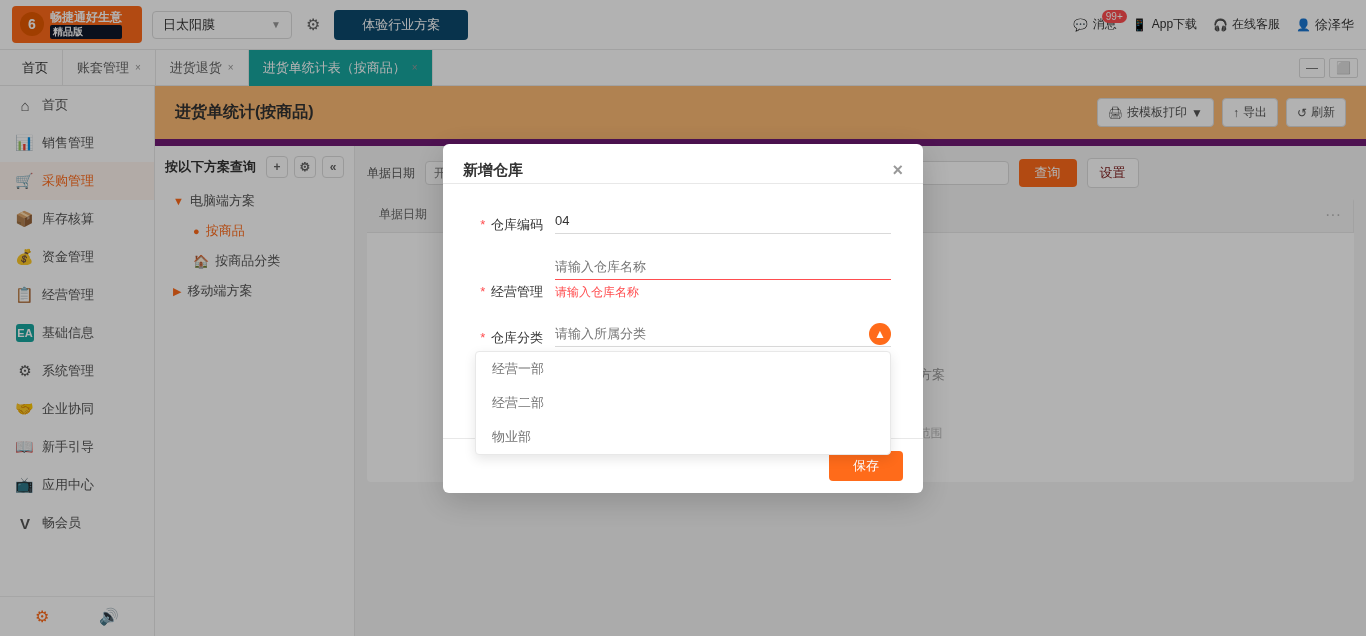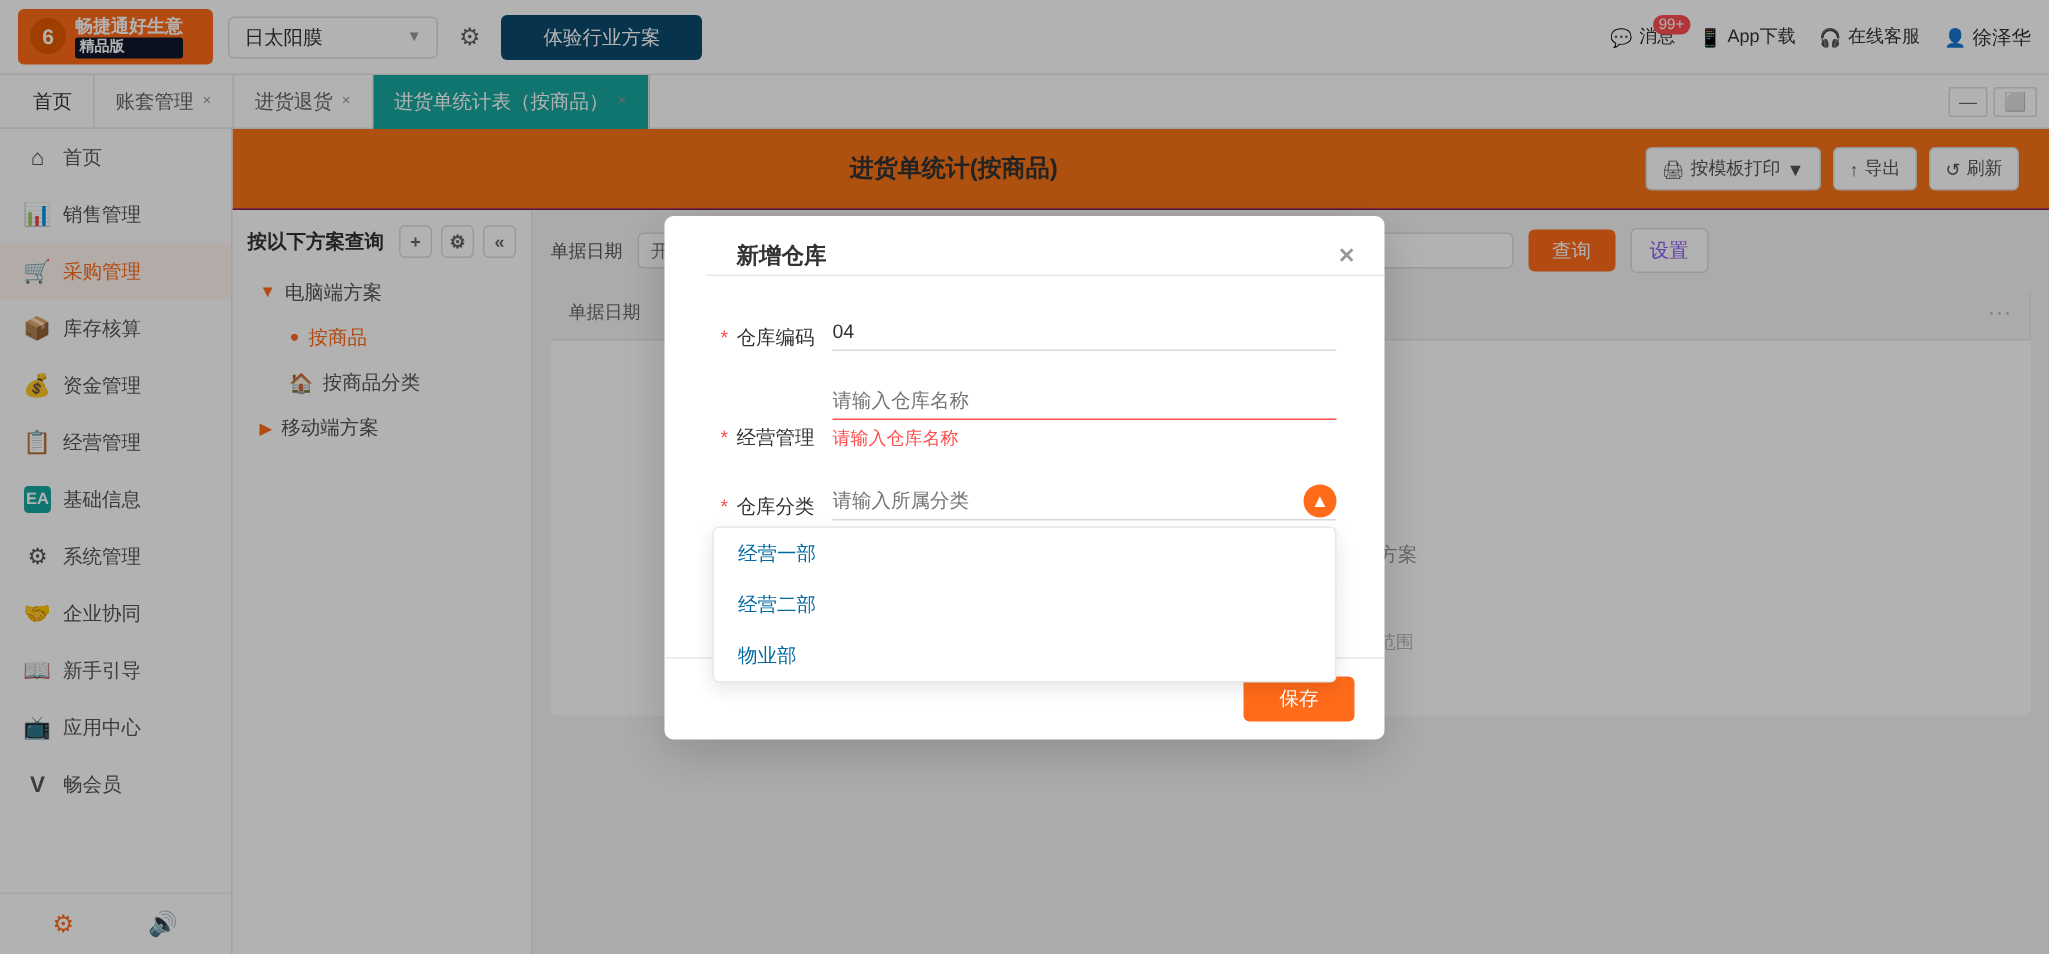--- a/index.html
+++ b/index.html
@@ -79,7 +79,7 @@
     
     .page-header {
       display: flex; align-items: center; padding: 12px 20px;
-      background: #f97316; border-bottom: 1px solid #701a75; text-align: center;
+      background: #fdba74; border-bottom: 7px solid #701a75;
     }
     .page-title { font-size: 16px; font-weight: bold; color: #333; flex: 1; }
     .header-actions { display: flex; gap: 8px; align-items: center; }

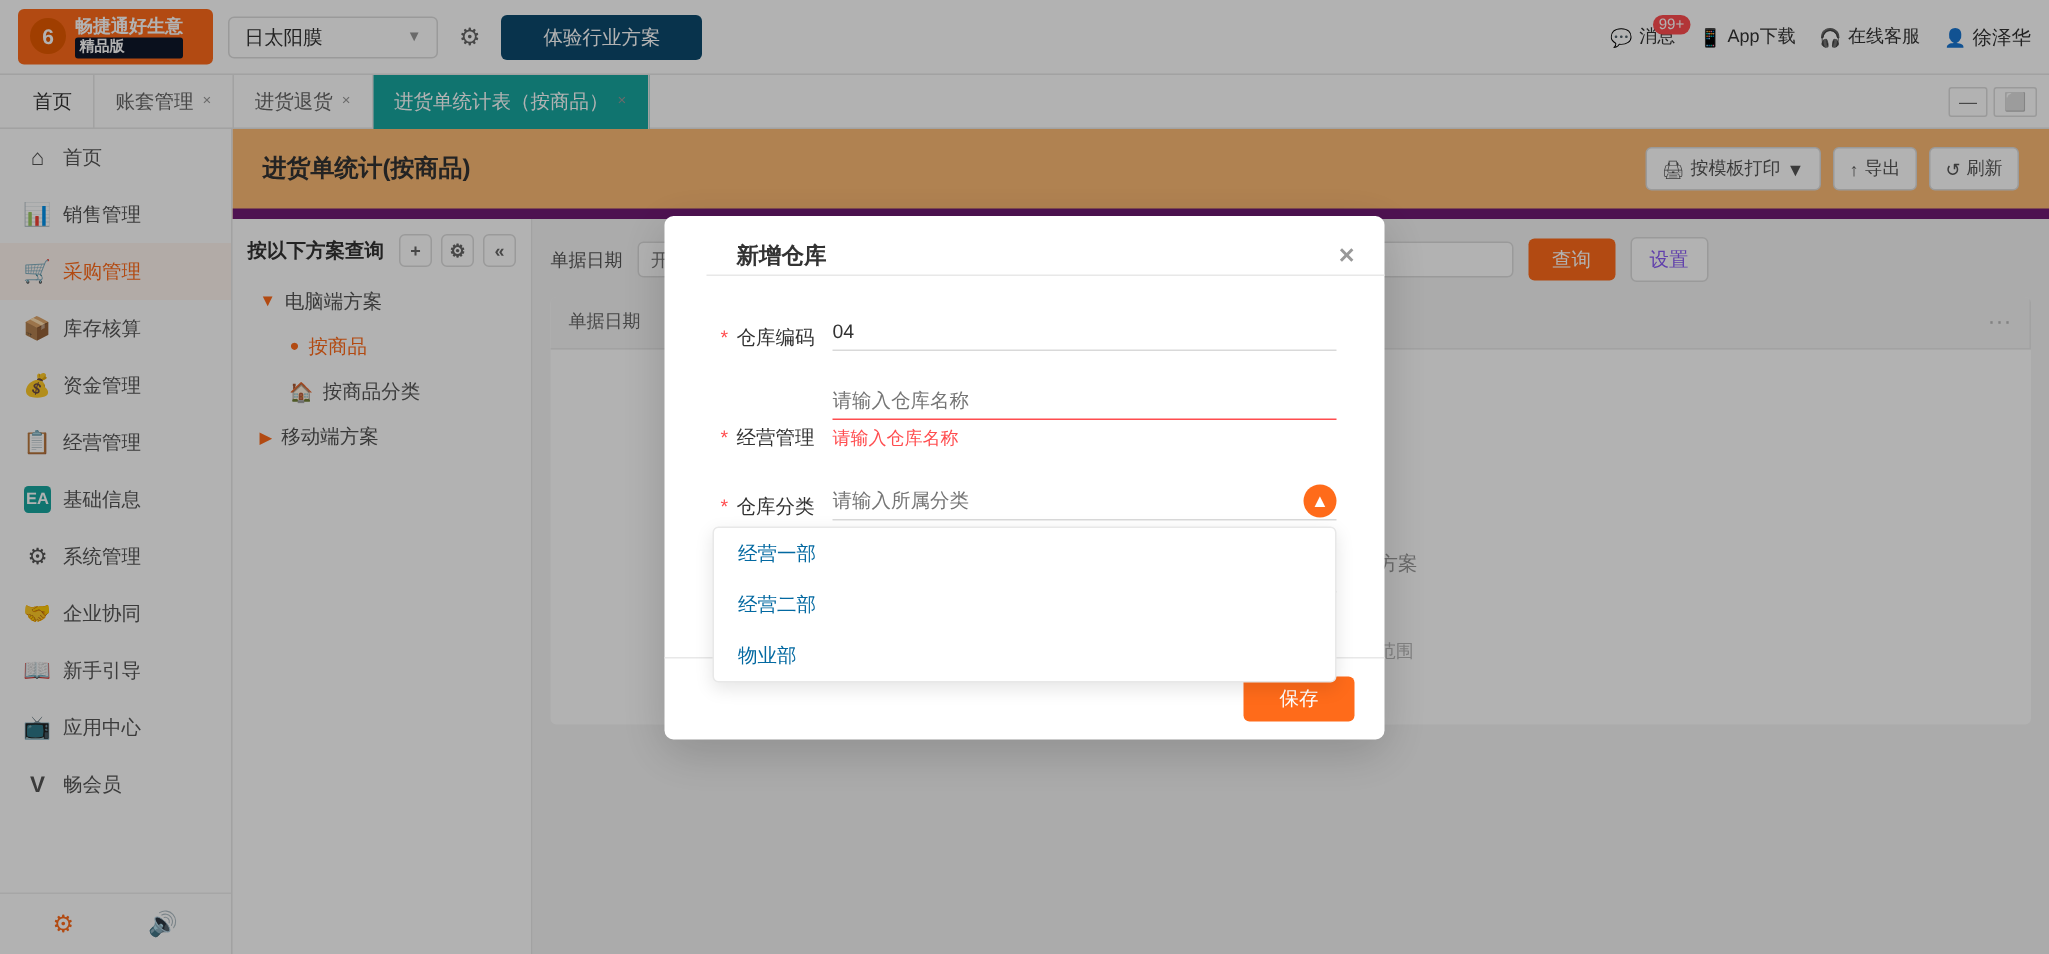--- a/index.html
+++ b/index.html
@@ -133,7 +133,7 @@
     .modal-header {
       display: flex; align-items: center; justify-content: space-between;
       padding: 16px 20px 2px; border-bottom: 1px solid #e8e8e8;
-      font-size: 15px; font-weight: bold; color: #333; margin-left: 28px;
+      font-size: 15px; font-weight: bold; color: #333;
     }
     .modal-close { cursor: pointer; color: #999; font-size: 18px; }
     .modal-body { padding: 24px 32px 20px; }

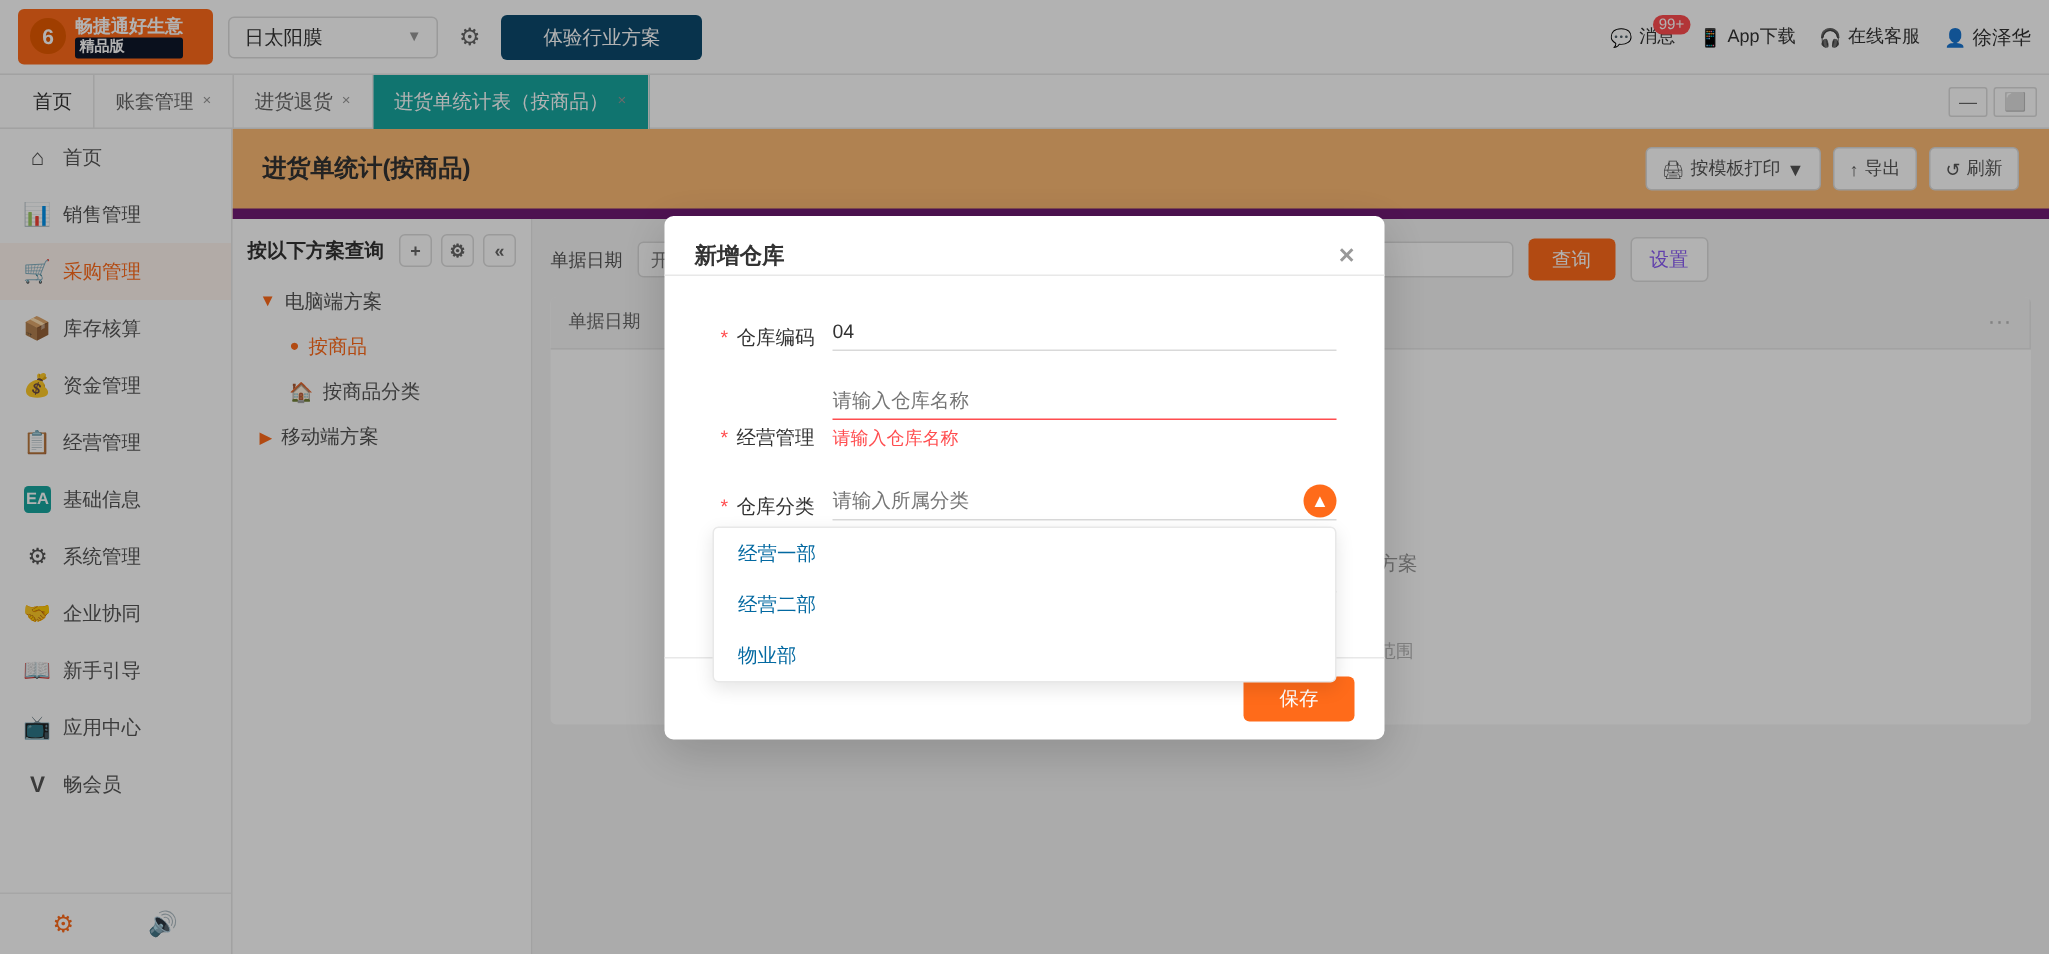--- a/index.html
+++ b/index.html
@@ -105,7 +105,7 @@
     .filter-input { border: 1px solid #ddd; border-radius: 4px; padding: 4px 8px; font-size: 12px; color: #333; background: #fff; }
     .filter-select { border: 1px solid #ddd; border-radius: 4px; padding: 4px 24px 4px 8px; font-size: 12px; color: #333; background: #fff; appearance: none; cursor: pointer; }
     .query-btn { background: #ff6b1a; color: white; border: none; padding: 5px 16px; border-radius: 4px; cursor: pointer; font-size: 13px; }
-    .set-btn { border: 1px solid #ddd; background: #fff; color: #8b5cf6; padding: 5px 12px; border-radius: 4px; cursor: pointer; font-size: 13px; }
+    .set-btn { border: 1px solid #ddd; background: #fff; color: #7f1d1d; padding: 5px 12px; border-radius: 4px; cursor: pointer; font-size: 13px; }
     .table-area { background: #fff; border-radius: 4px; overflow: hidden; }
     .table-header-row { display: flex; background: #f5f5f5; border-bottom: 1px solid #e8e8e8; }
     .th { padding: 8px 12px; font-size: 12px; color: #666; border-right: 1px solid #e8e8e8; flex: 1; }

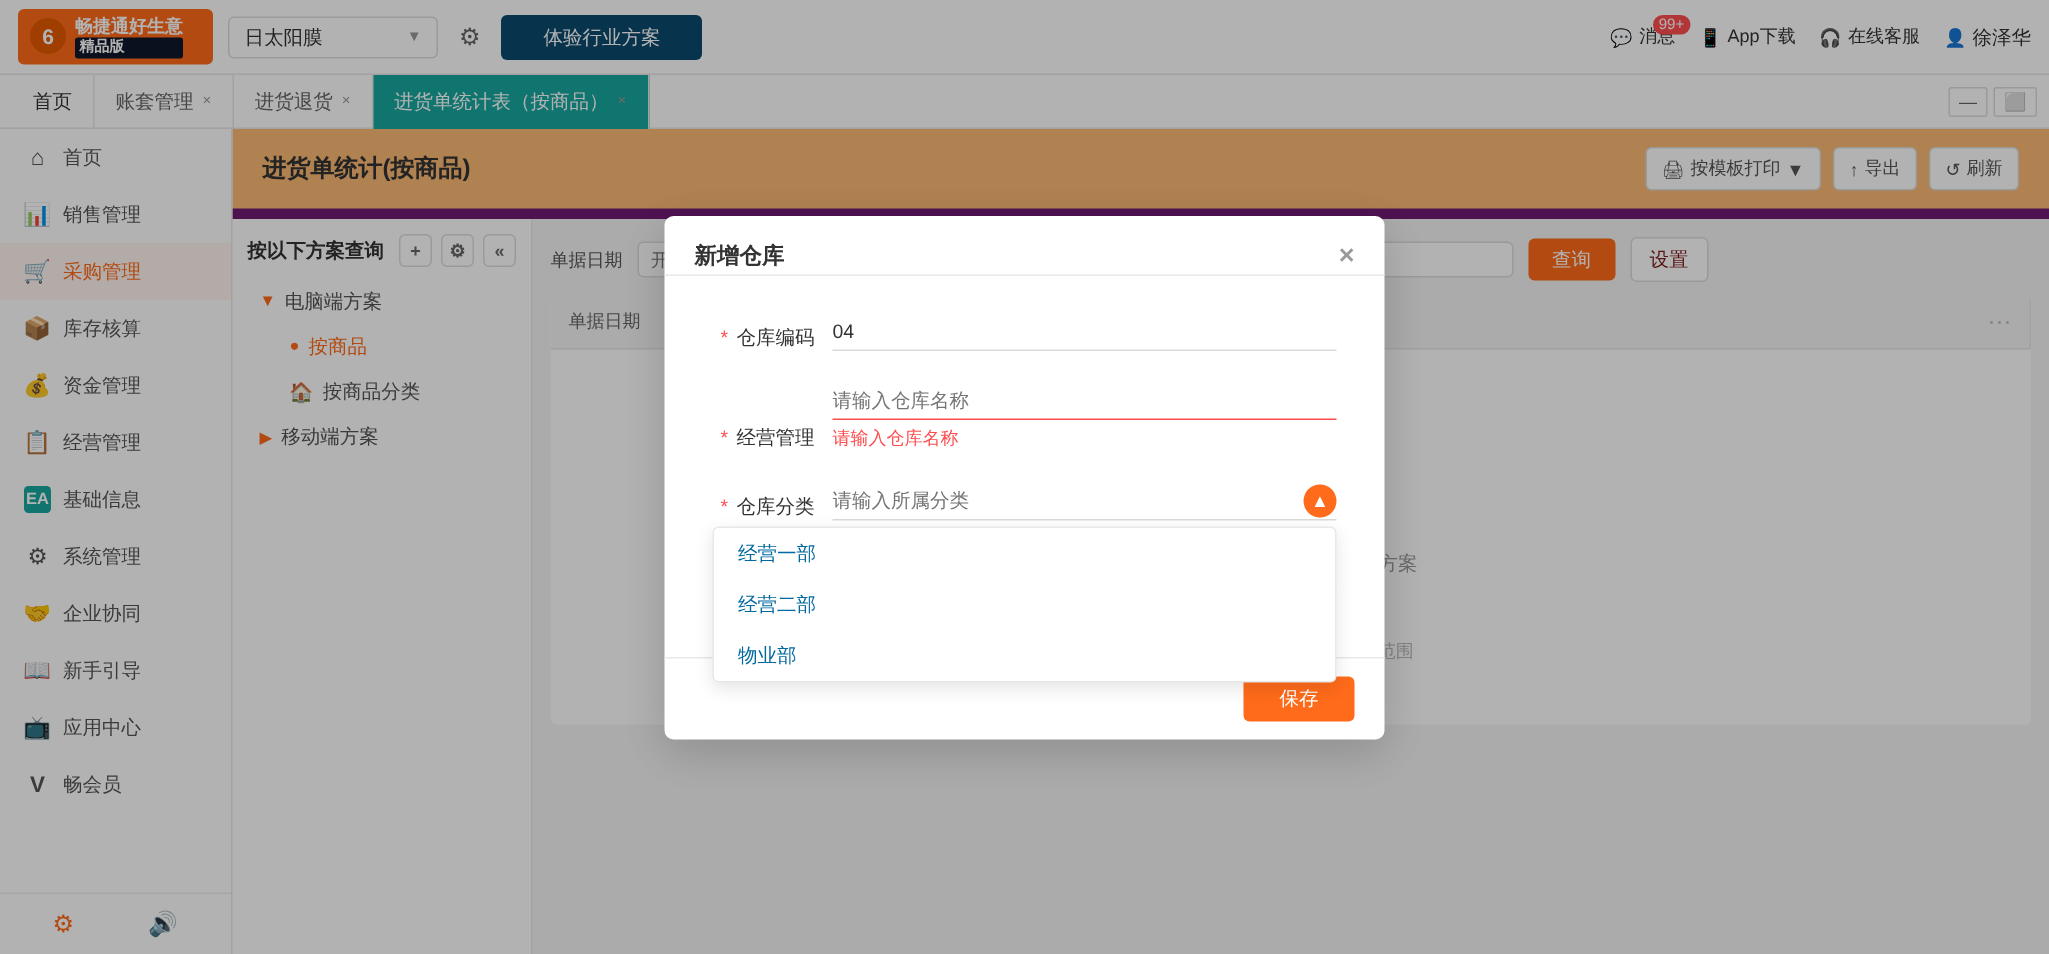--- a/index.html
+++ b/index.html
@@ -166,7 +166,7 @@
       min-width: 280px;
     }
     .dropdown-item {
-      padding: 8px 16px; cursor: pointer; font-size: 13px; color: #0369a1;
+      padding: 8px 16px; cursor: pointer; font-size: 13px; color: #737373;
     }
     .dropdown-item.selected { background: #fff2e8; color: #ff6b1a; }
     .form-textarea {

